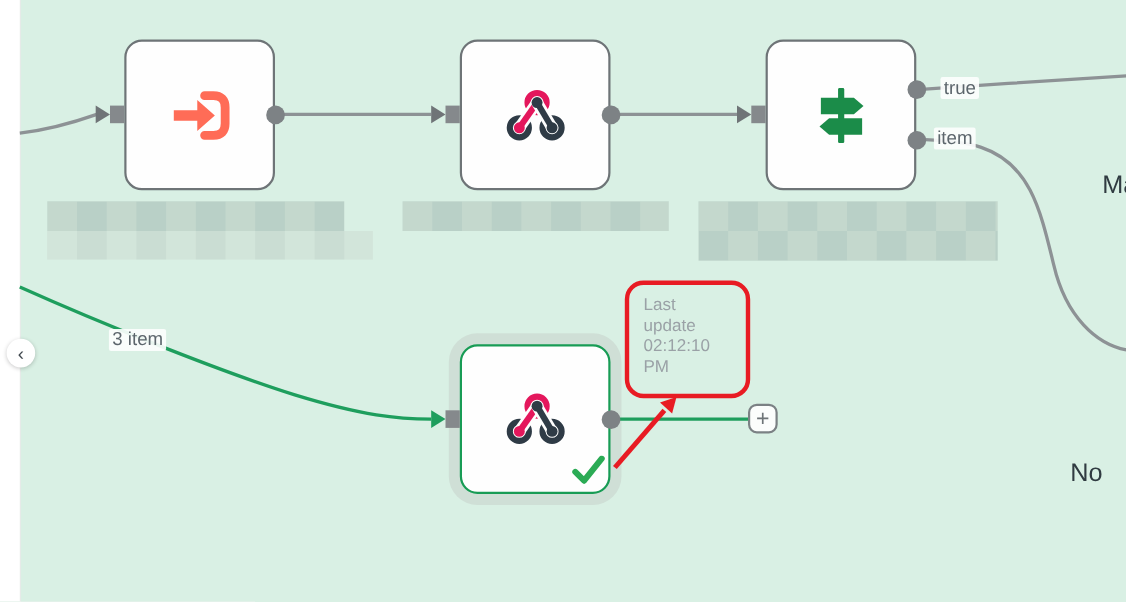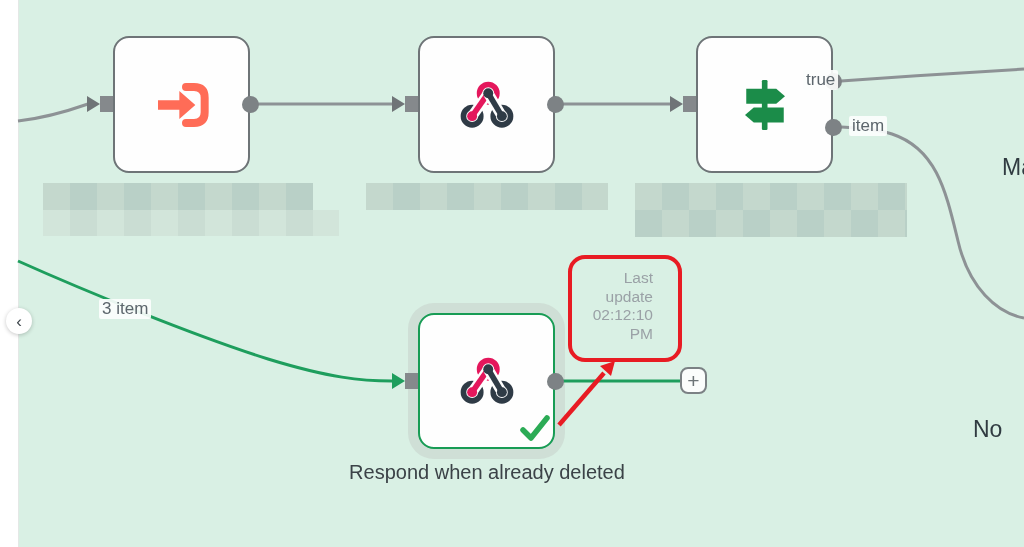--- a/index.html
+++ b/index.html
@@ -171,7 +171,7 @@
     <div class="port-dot" style="top:59.5px;"></div>
   </div>
 
-  <div class="chip" style="left:803px;top:70px;">true</div>
+  <div class="chip" style="left:855px;top:70px;">true</div>
   <div class="chip" style="left:849px;top:116px;">item</div>
   <div class="chip" style="left:99px;top:299px;">3 item</div>
 

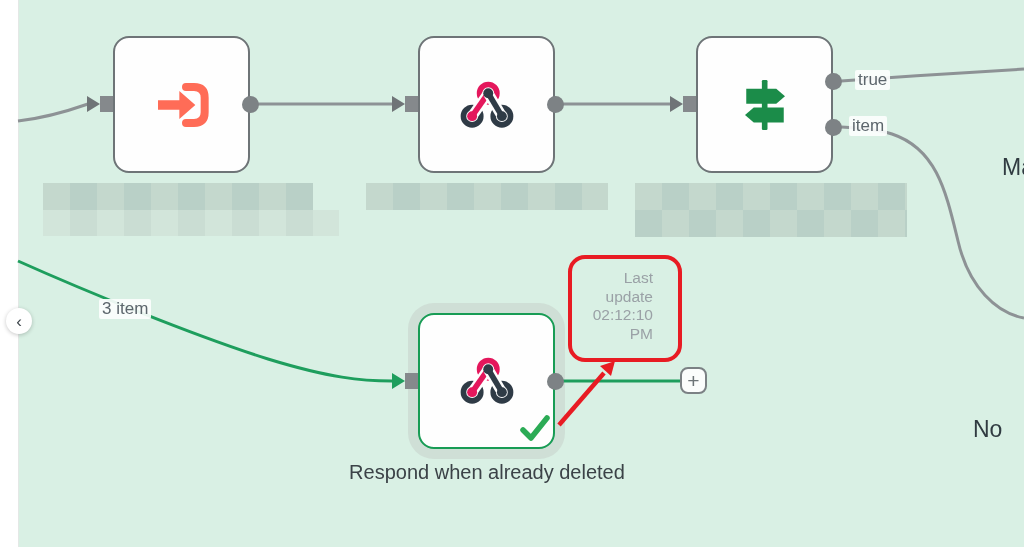--- a/index.html
+++ b/index.html
@@ -60,7 +60,7 @@
   .red-note{
     position:absolute;left:568px;top:255px;width:114px;height:107px;box-sizing:border-box;z-index:6;
     border:4.5px solid #e81b23;border-radius:17px;
-    color:#9aa1a6;font-size:15.5px;line-height:18.5px;text-align:right;
+    color:#9aa1a6;font-size:15.5px;line-height:18.5px;
   }
   .red-note-inner{width:68px;margin:10px 0 0 13px;}
 </style>

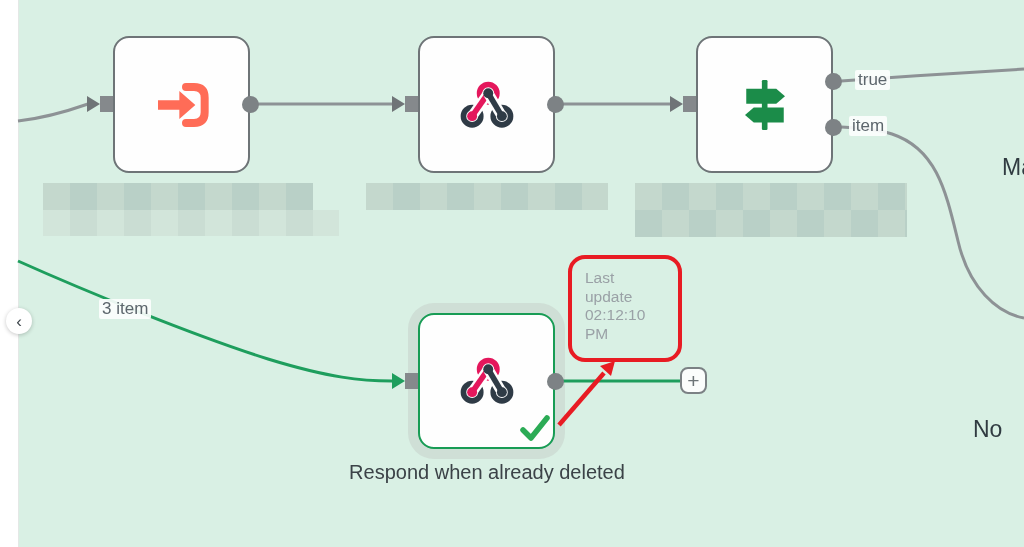--- a/index.html
+++ b/index.html
@@ -179,7 +179,6 @@
     <span>+</span>
   </div>
 
-  <div class="node-label" style="left:337px;top:459px;width:300px;">Respond when already deleted</div>
 
   <div class="partial-label" style="left:1002px;top:154px;">Ma</div>
   <div class="partial-label" style="left:973px;top:416px;">No</div>

